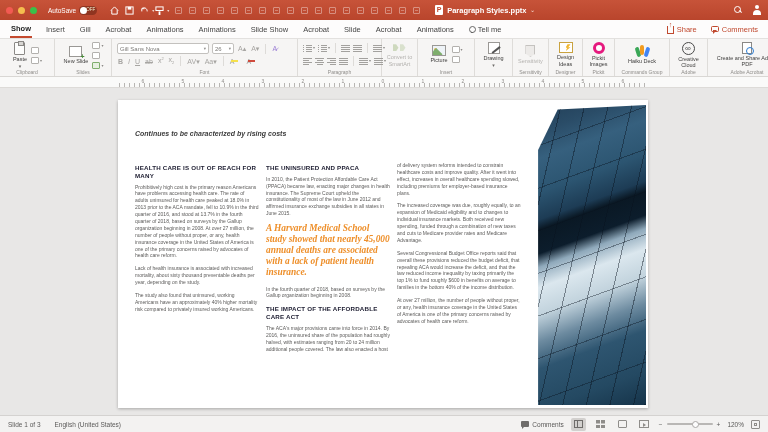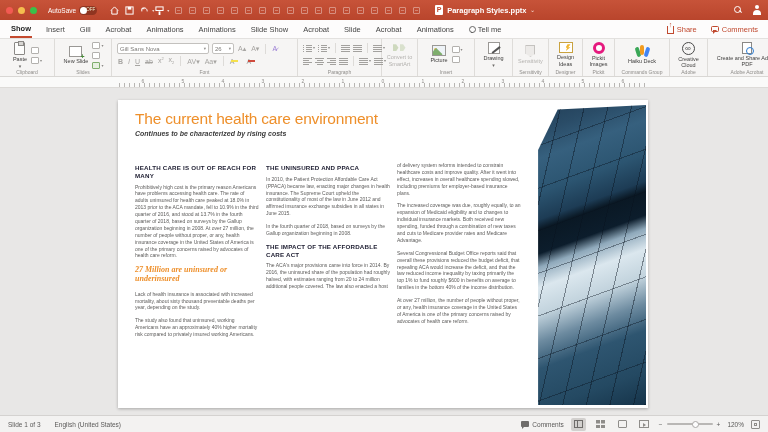--- a/index.html
+++ b/index.html
@@ -592,7 +592,6 @@
 
   <div class="canvas">
     <div class="slide">
-      <div class="s-title">The current health care environment</div>
       <div class="s-subtitle">Continues to be characterized by rising costs</div>
 
       <div class="col col1">

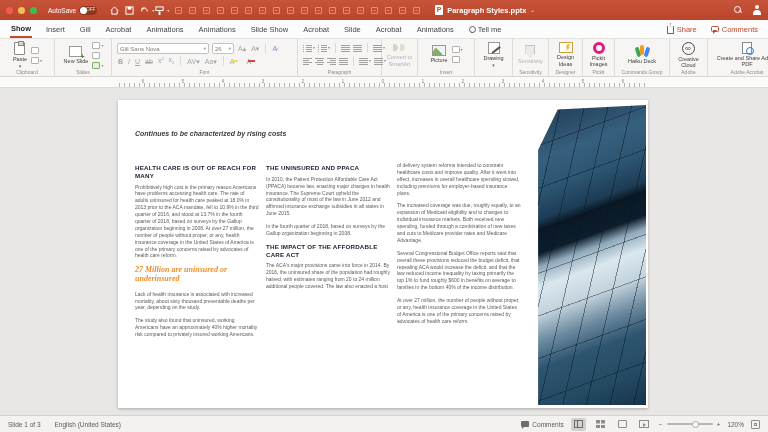--- a/index.html
+++ b/index.html
@@ -605,6 +605,7 @@
       <div class="col col2">
         <div class="b-head">THE UNINSURED AND PPACA</div>
         <div class="b-body">In 2010, the Patient Protection Affordable Care Act (PPACA) became law, enacting major changes in health insurance. The Supreme Court upheld the constitutionality of most of the law in June 2012 and affirmed insurance exchange subsidies in all states in June 2015.</div>
+        <div class="b-pull pull-lg">A Harvard Medical School study showed that nearly 45,000 annual deaths are associated with a lack of patient health insurance.</div>
         <div class="b-body">In  the fourth quarter of 2018, based on surveys by the Gallup organization beginning in 2008.</div>
         <div class="b-head">THE IMPACT OF THE AFFORDABLE CARE ACT</div>
         <div class="b-body">The ACA's major provisions came into force in 2014. By 2016, the uninsured share of the population had roughly halved, with estimates ranging from 20 to 24 million additional people covered. The law also enacted a host</div>

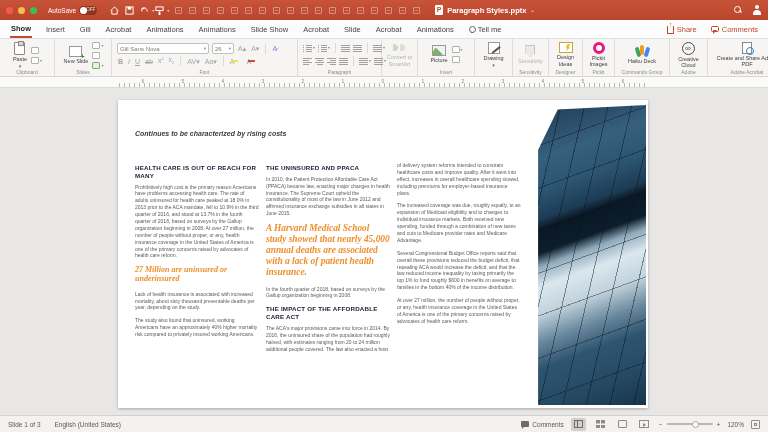--- a/index.html
+++ b/index.html
@@ -597,7 +597,6 @@
       <div class="col col1">
         <div class="b-head">HEALTH CARE IS OUT OF REACH FOR MANY</div>
         <div class="b-body">Prohibitively high cost is the primary reason Americans have problems accessing health care. The rate of adults uninsured for health care peaked at 18.0% in 2013 prior to the ACA mandate, fell to 10.9% in the third quarter of 2016, and stood at 13.7% in the fourth quarter of 2018, based on surveys by the Gallup organization beginning in 2008. At over 27 million, the number of people without proper, or any, health insurance coverage in the United States of America is one of the primary concerns raised by advocates of health care reform.</div>
-        <div class="b-pull pull-sm">27 Million are uninsured or underinsured</div>
         <div class="b-body">Lack of health insurance is associated with increased mortality, about sixty thousand preventable deaths per year, depending on the study.</div>
         <div class="b-body">The study also found that uninsured, working Americans have an approximately 40% higher mortality risk compared to privately insured working Americans.</div>
       </div>

